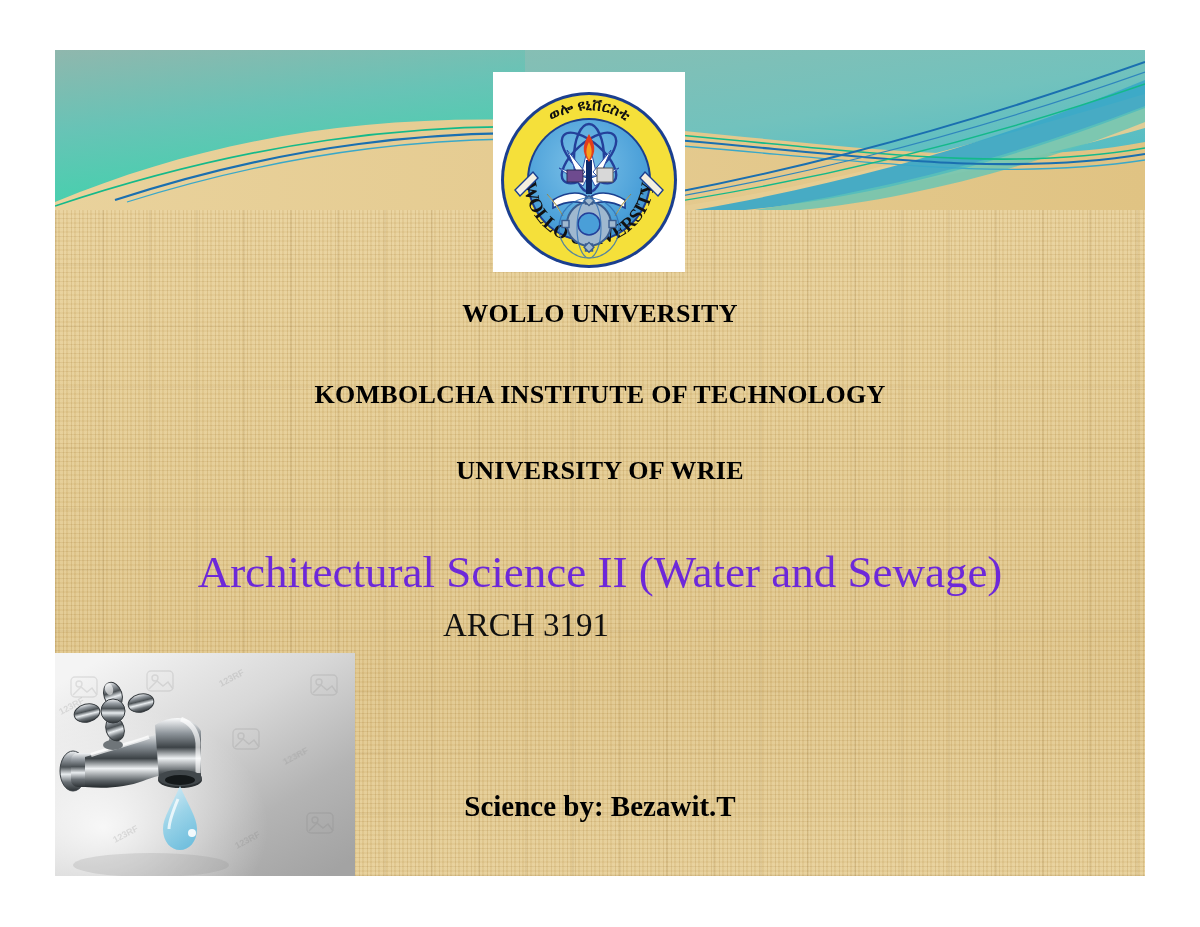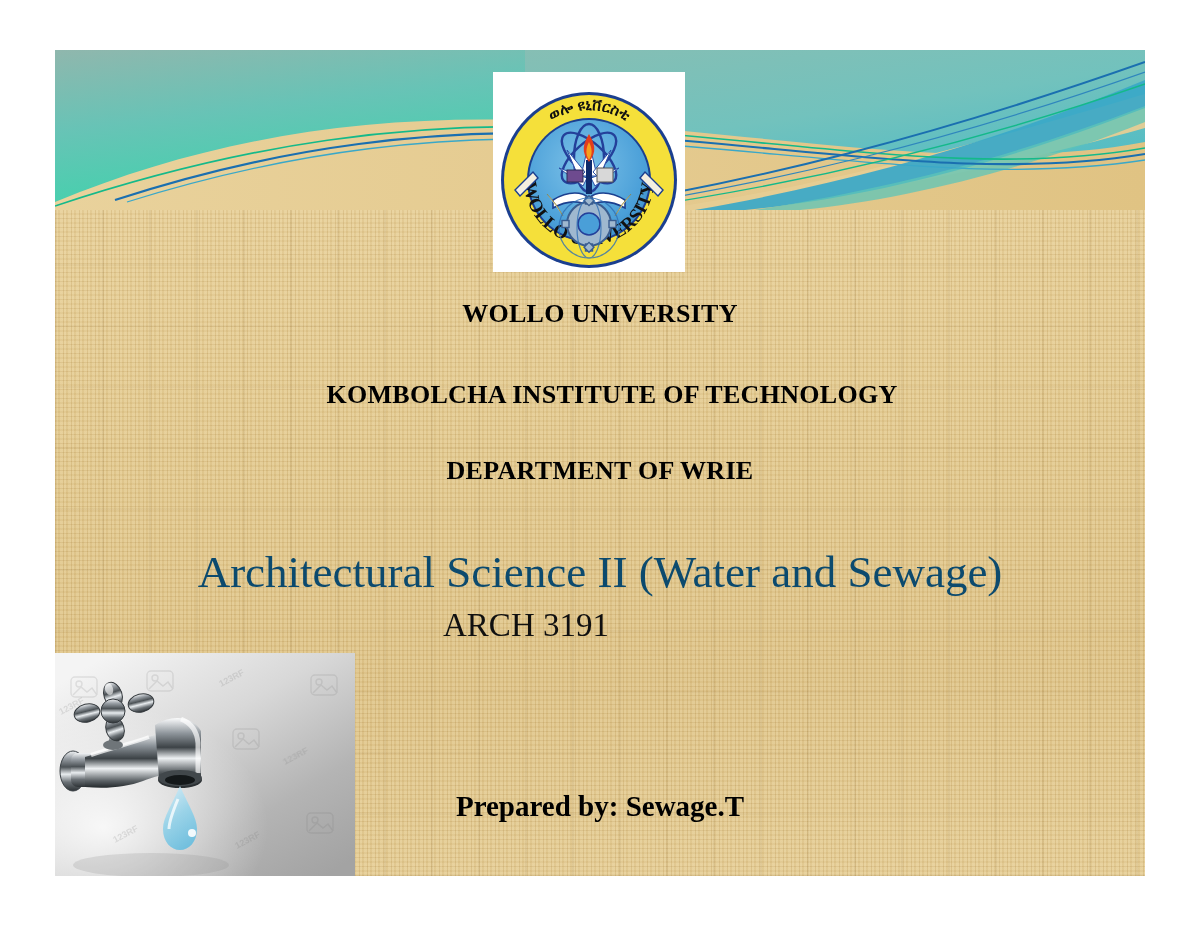--- a/index.html
+++ b/index.html
@@ -97,7 +97,7 @@
     white-space: nowrap;
   }
   #org-line-1 { top: 249px; font-size: 26px; }
-  #org-line-2 { top: 330px; font-size: 26px; margin-left: 12px; }
+  #org-line-2 { top: 330px; font-size: 26px; }
   #org-line-3 { top: 406px; font-size: 26px; }
 
   #course-title {

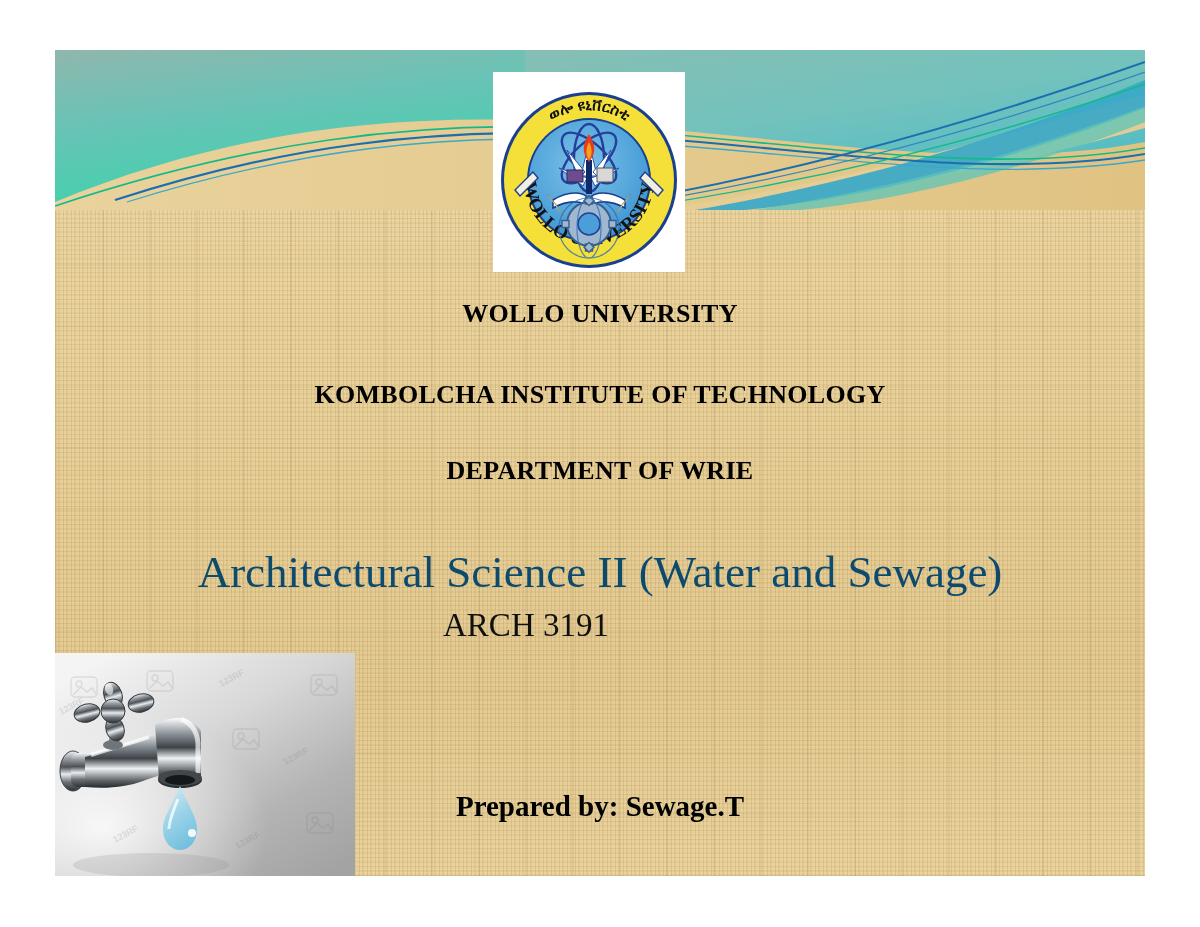--- a/index.html
+++ b/index.html
@@ -279,7 +279,7 @@
 
   <div class="heading-line" id="org-line-2">KOMBOLCHA INSTITUTE OF TECHNOLOGY</div>
 
-  <div class="heading-line" id="org-line-3">DEPARTMENT OF WRIE</div>
+  <div class="heading-line" id="org-line-3">UNIVERSITY OF WRIE</div>
 
   <div id="course-title">Architectural Science II (Water and Sewage)</div>
 

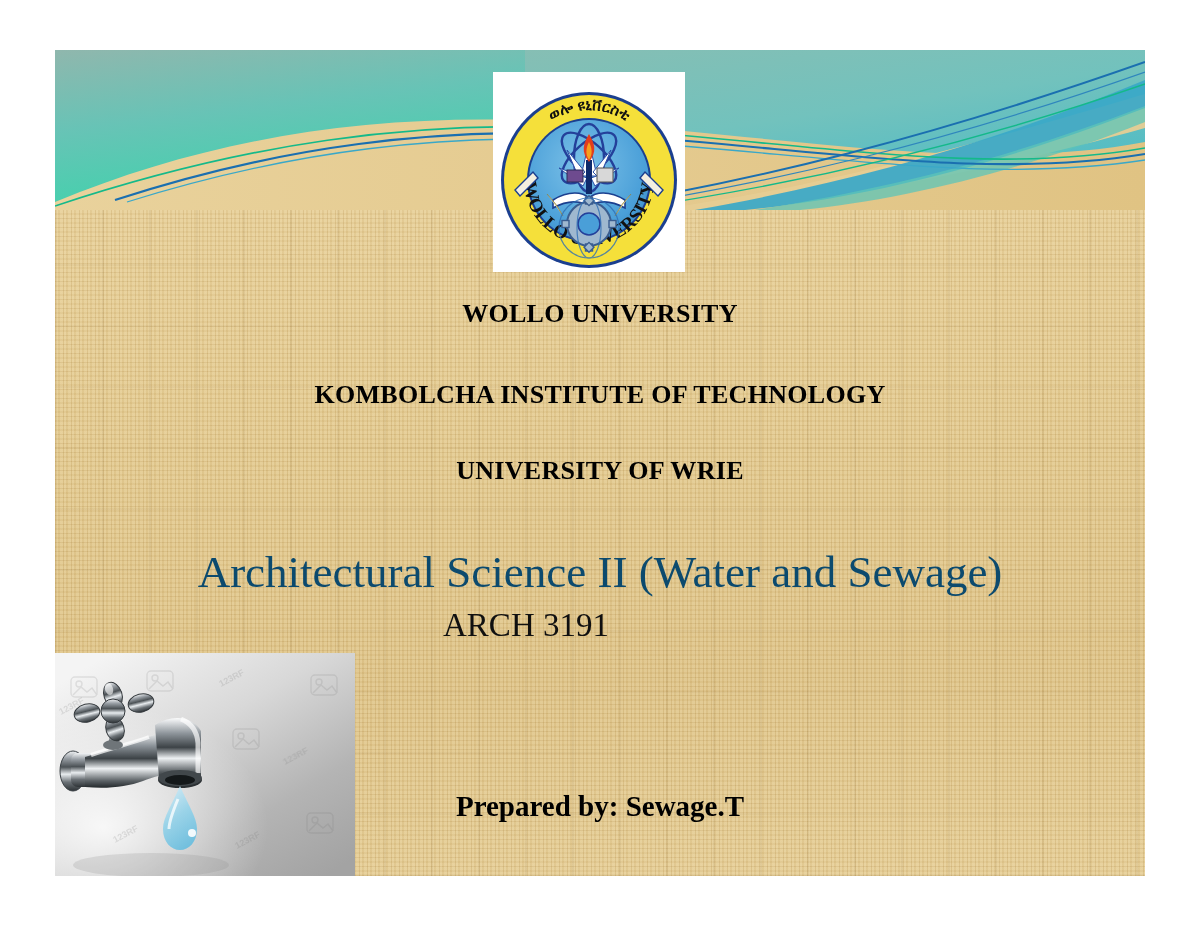--- a/index.html
+++ b/index.html
@@ -108,7 +108,7 @@
     text-align: center;
     font-size: 45px;
     font-weight: normal;
-    color: #0c4a6e;
+    color: #6d28d9;
     font-family: "Liberation Serif", "DejaVu Serif", serif;
     white-space: nowrap;
   }

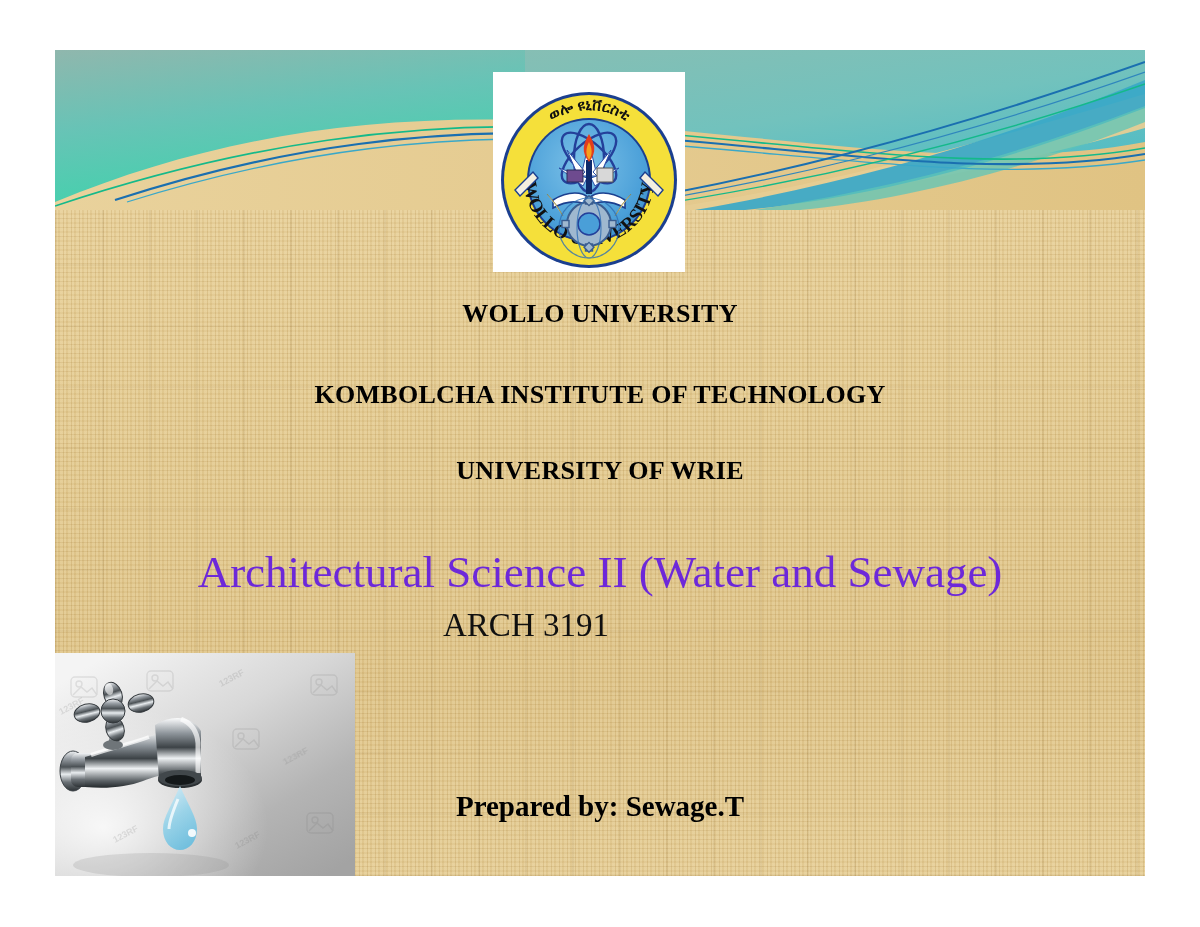--- a/index.html
+++ b/index.html
@@ -392,7 +392,7 @@
     </svg>
   </div>
 
-  <div id="prepared-by">Prepared by: Sewage.T</div>
+  <div id="prepared-by">Science by: Bezawit.T</div>
 
 </div>
 

